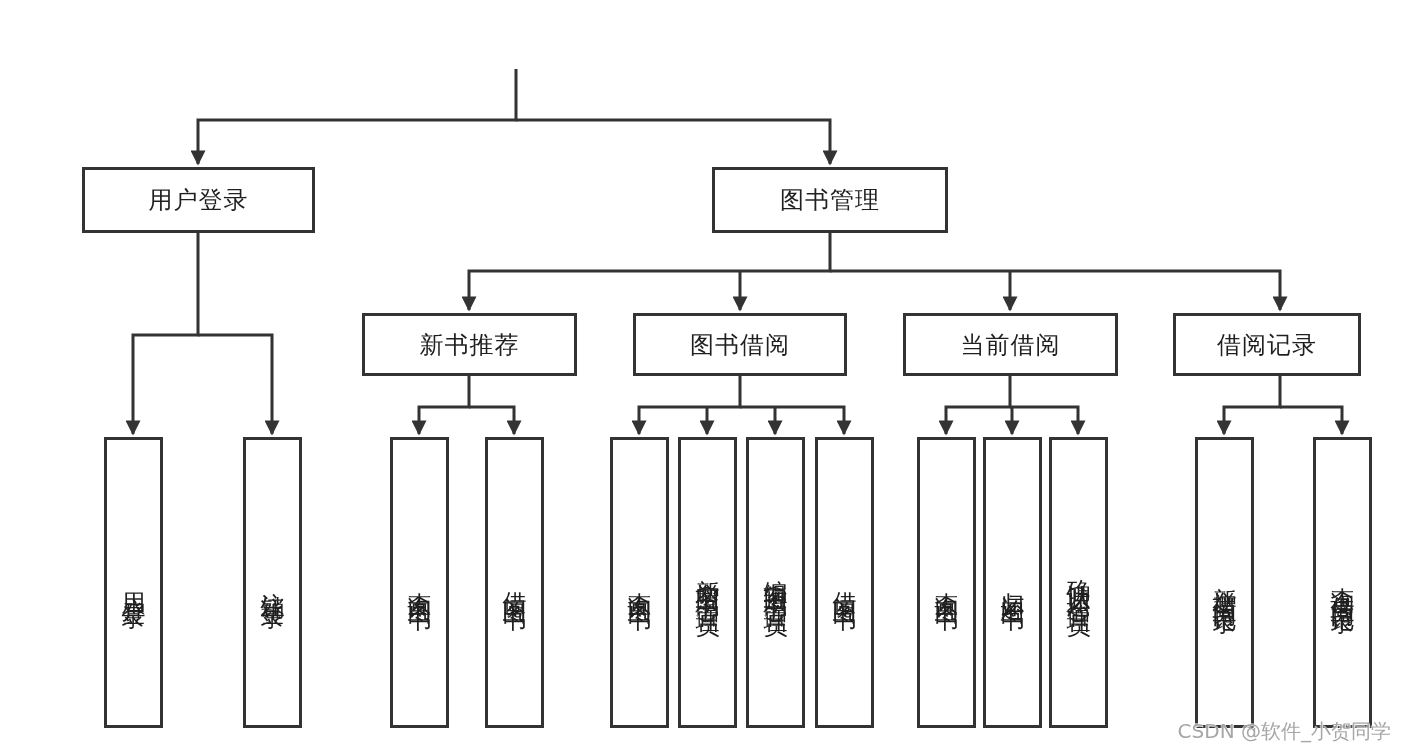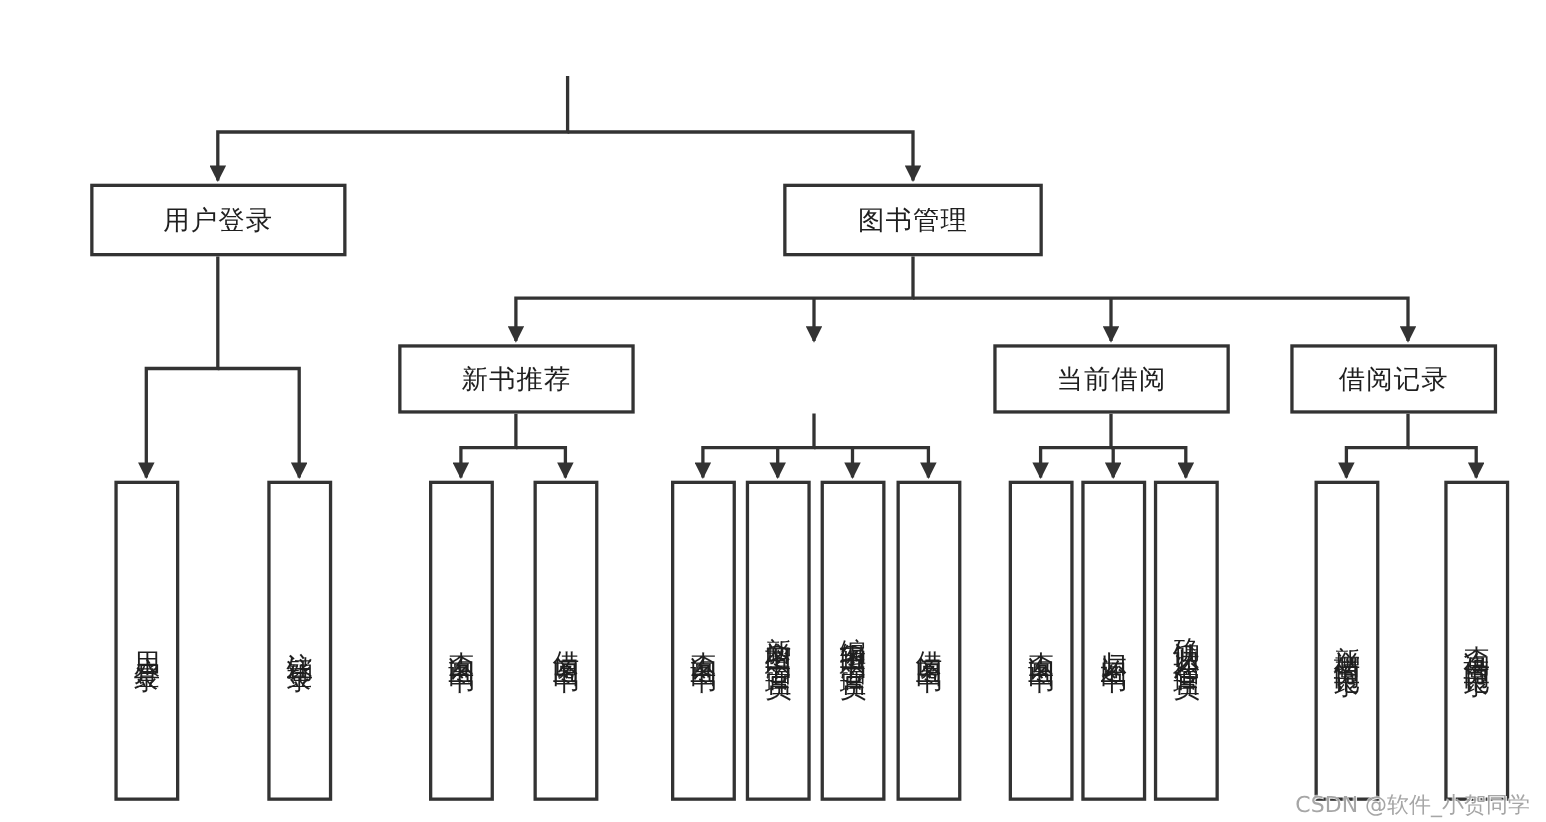--- a/index.html
+++ b/index.html
@@ -139,6 +139,7 @@
   <div class="node l2-b">图书管理</div>
 
   <div class="node l3-a">新书推荐</div>
+  <div class="node l3-b">图书借阅</div>
   <div class="node l3-c">当前借阅</div>
   <div class="node l3-d">借阅记录</div>
 

